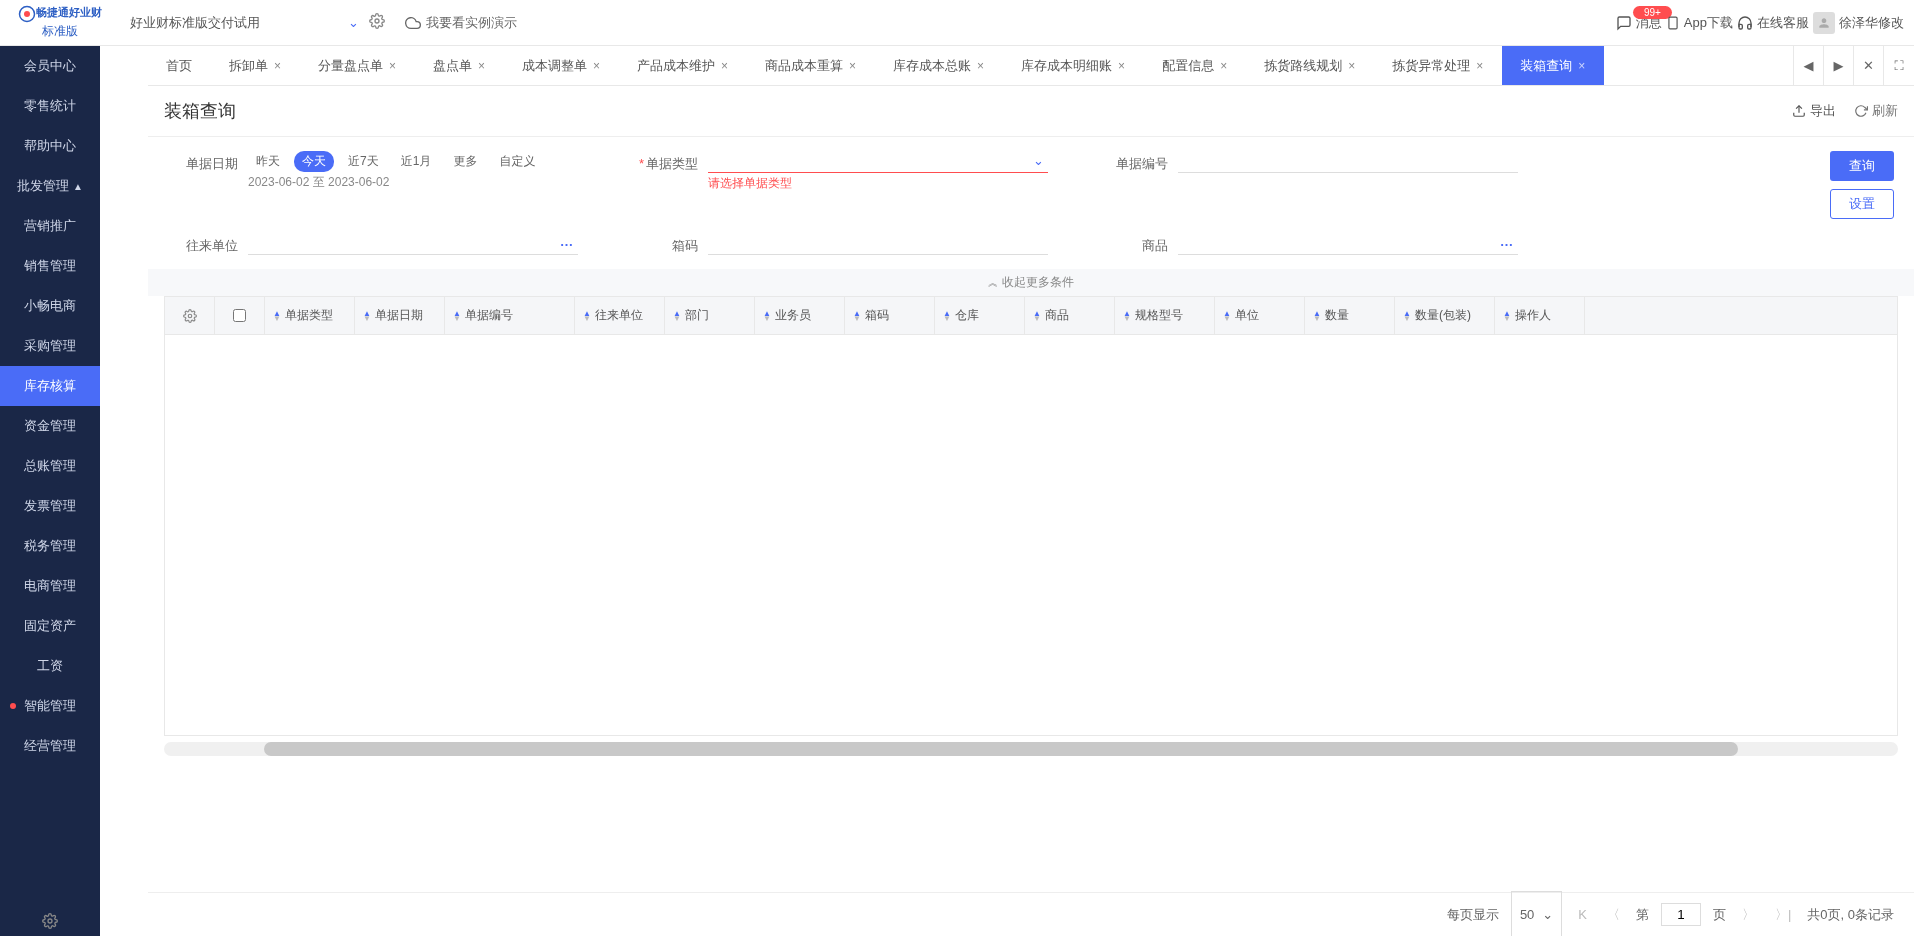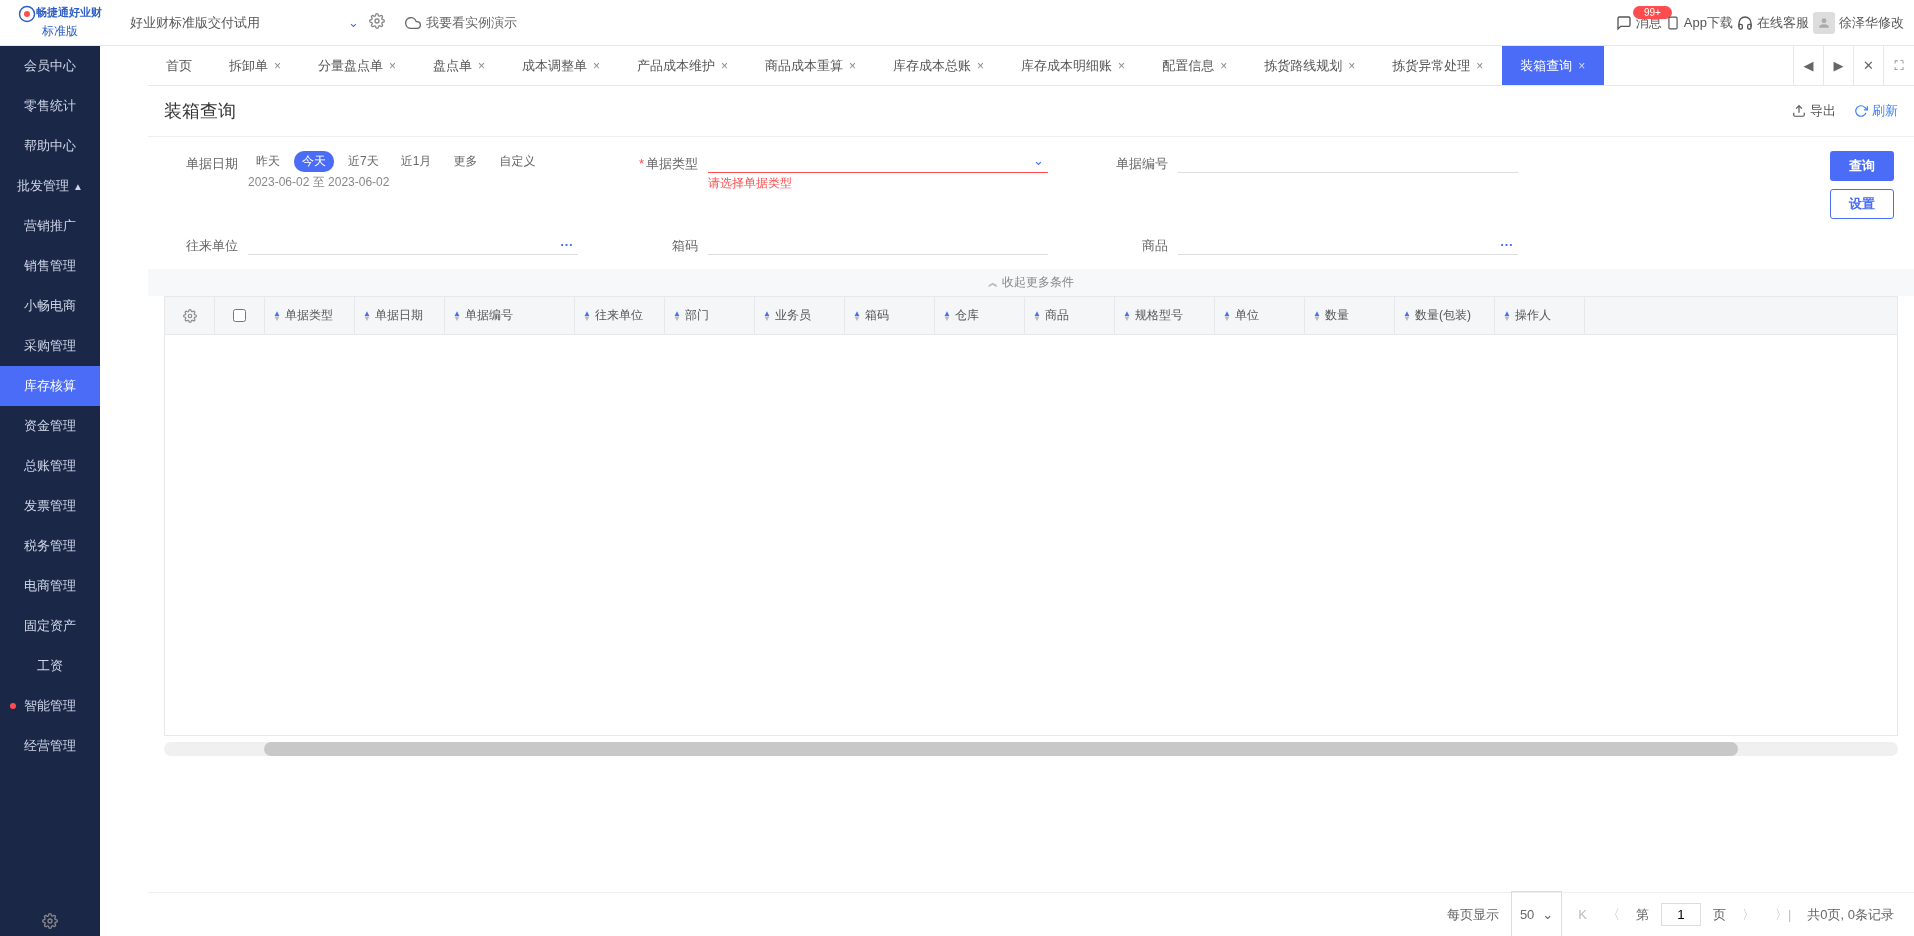--- a/index.html
+++ b/index.html
@@ -48,7 +48,7 @@
 .page-title { font-size: 18px; color: #333; }
 .page-title-right { margin-left: auto; display: flex; gap: 18px; color: #555; }
 .page-title-right .link { display: flex; align-items: center; gap: 4px; cursor: pointer; }
-.refresh-link { color: #3b82f6; }
+.refresh-link { color: #737373; }
 
 
 .filter-area { border-top: 1px solid #eee; padding: 14px 20px 0; }

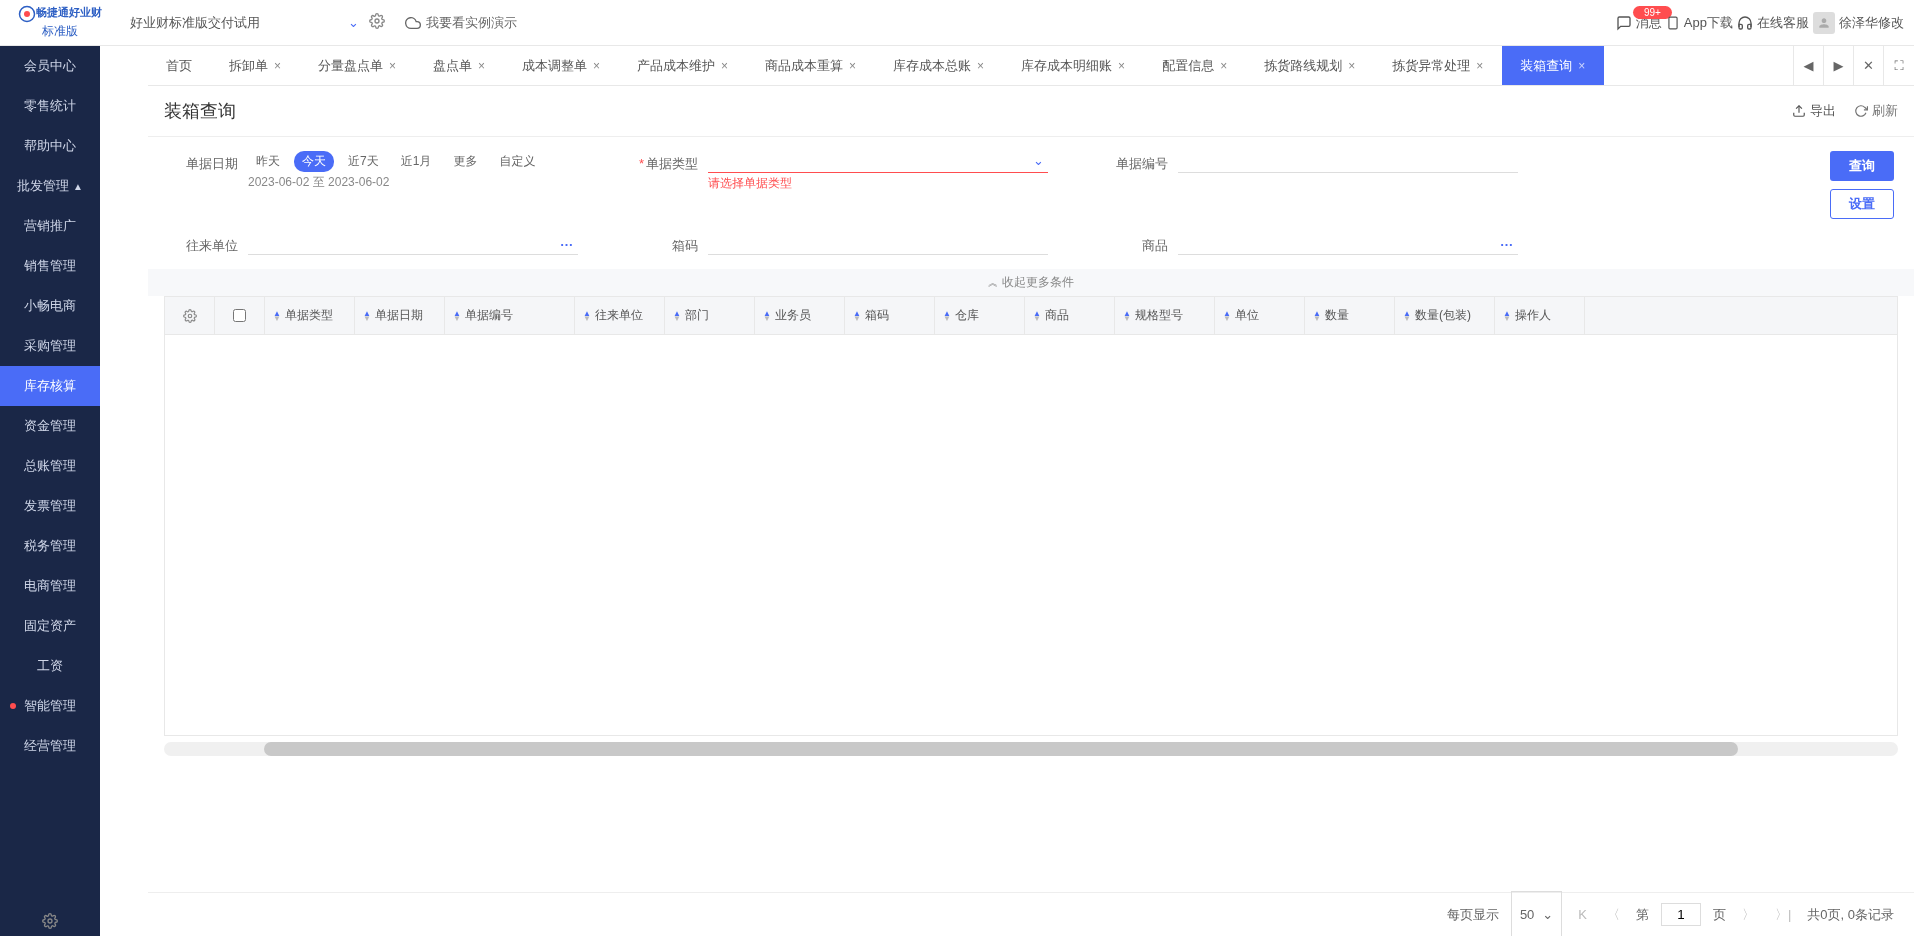--- a/index.html
+++ b/index.html
@@ -68,7 +68,7 @@
 .input-wrap .more-dots { position: absolute; right: 4px; top: 4px; color: #4a6cf7; letter-spacing: 1px; cursor: pointer; font-weight: bold; }
 .err-msg { color: #ff4d4f; font-size: 12px; margin-top: 2px; }
 .filter-buttons { margin-left: auto; display: flex; flex-direction: column; gap: 8px; }
-.btn { padding: 5px 18px; border-radius: 3px; font-size: 13px; cursor: pointer; border: 1px solid transparent; text-align: center; font-weight: bold; }
+.btn { padding: 5px 18px; border-radius: 3px; font-size: 13px; cursor: pointer; border: 1px solid transparent; text-align: center; }
 .btn-primary { background: #4a6cf7; color: #fff; }
 .btn-secondary { background: #fff; color: #4a6cf7; border-color: #4a6cf7; }
 .collapse-bar { text-align: center; padding: 5px; background: #f7f8fa; color: #888; font-size: 12px; cursor: pointer; margin: 0 -20px; display: flex; align-items: center; justify-content: center; gap: 4px; }

